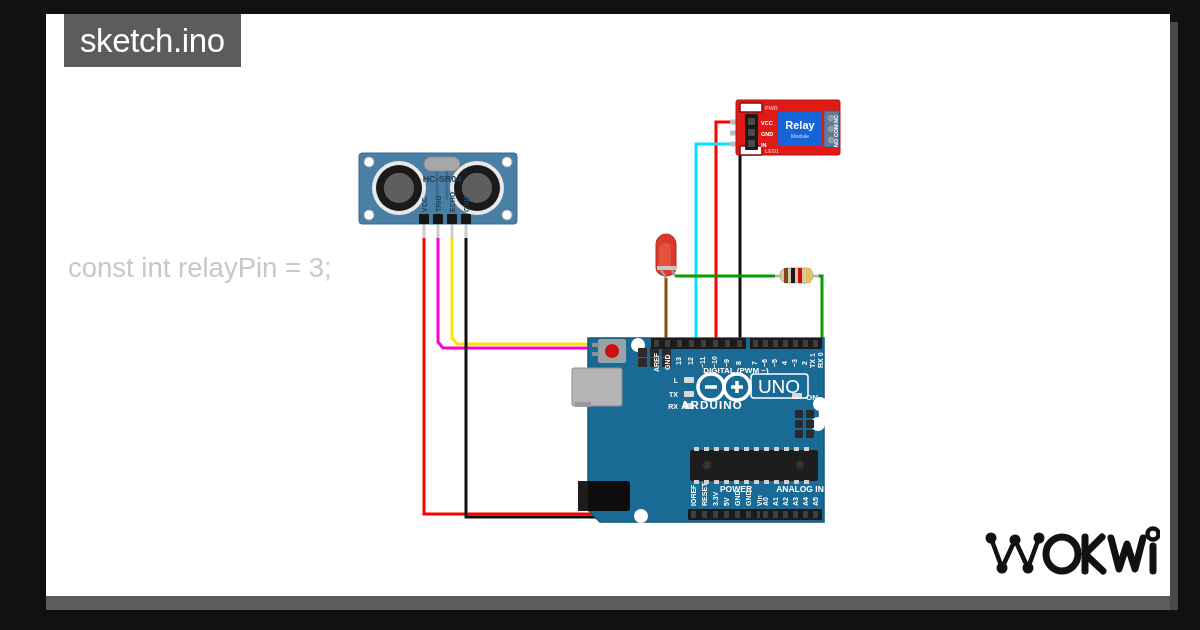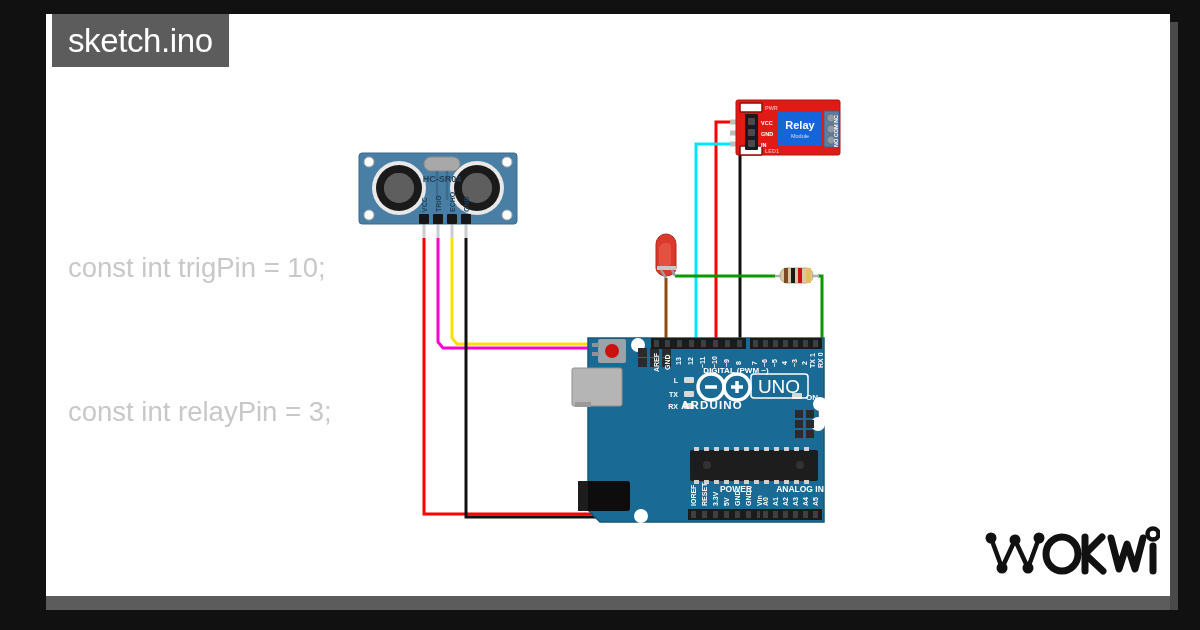--- a/index.html
+++ b/index.html
@@ -29,7 +29,7 @@
   
   .tab {
     position: absolute;
-    left: 52px; top: 14px;
+    left: 64px; top: 14px;
     height: 53px;
     padding: 0 16px;
     background: #5c5c5c;

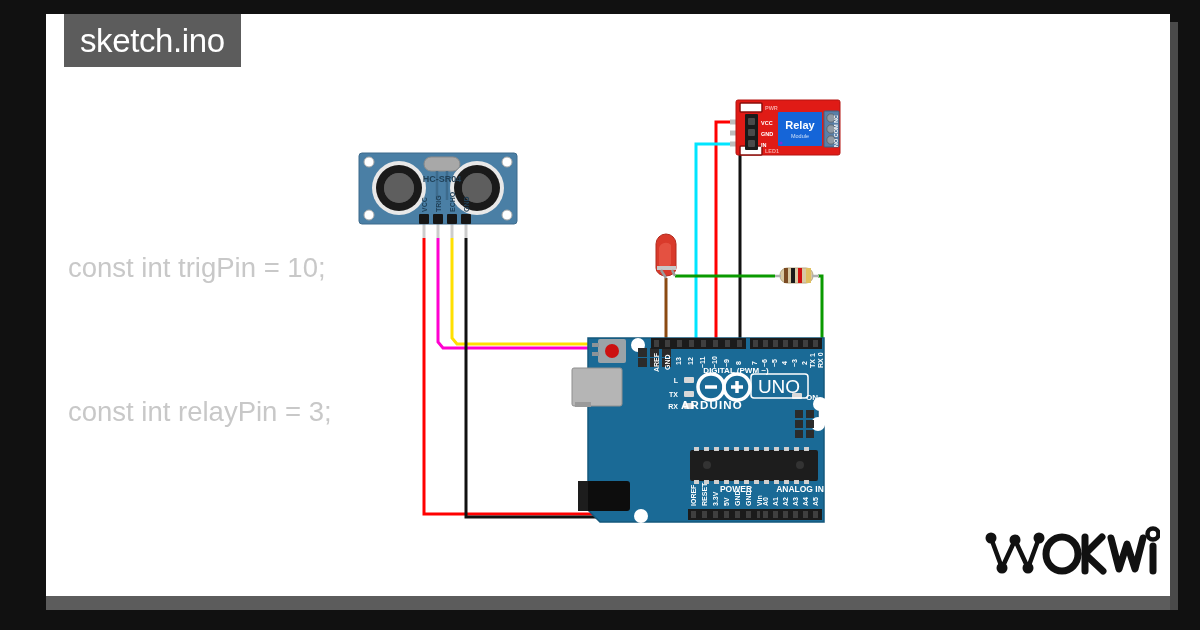--- a/index.html
+++ b/index.html
@@ -79,7 +79,6 @@
   <div class="panel"></div>
 
   <div class="code">
-    <span class="ln">const int trigPin = 10;</span>
     <span class="ln">const int relayPin = 3;</span>
     
     

